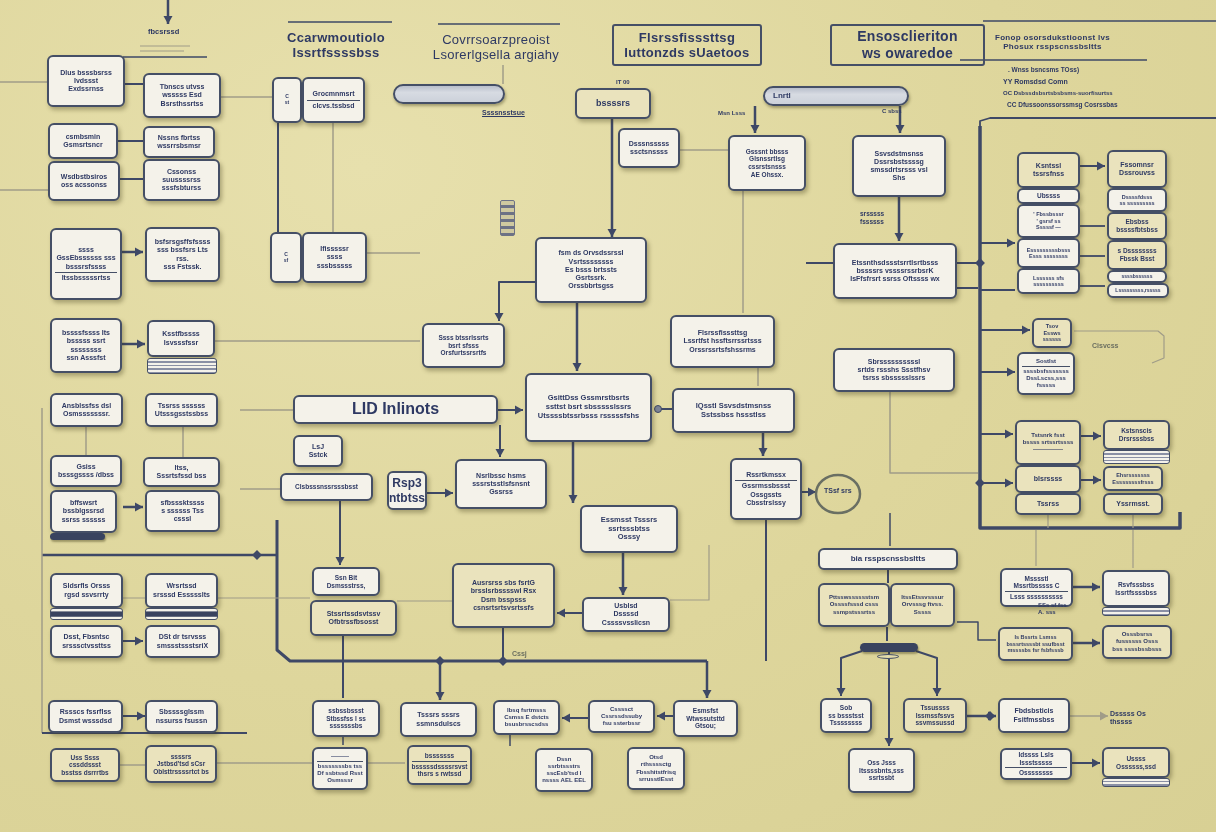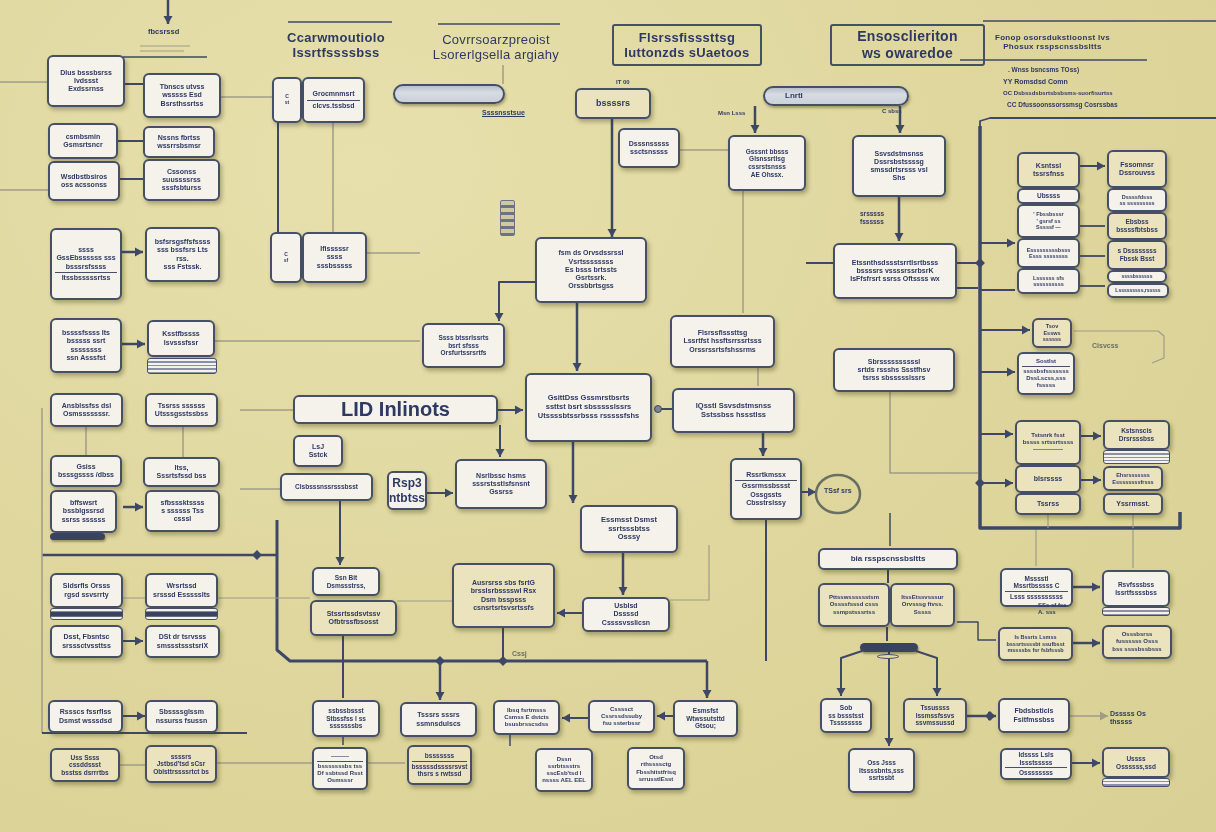--- a/index.html
+++ b/index.html
@@ -211,7 +211,7 @@
 st</div>
       <div class="node s-w" style="left: 302px; top: 77px; width: 63px; height: 46px; font-size: 7px;"><div class="ttl">Grocmnmsrt</div><div>clcvs.tssbsd</div></div>
       <div class="node s-p" style="left: 393px; top: 84px; width: 112px; height: 20px; font-size: 7px;"></div>
-      <div class="node s-p" style="left: 763px; top: 86px; width: 146px; height: 20px; font-size: 8px; align-items: flex-start; text-align: left; padding-left: 20px;">Lnrtl</div>
+      <div class="node s-p" style="left: 763px; top: 86px; width: 146px; height: 20px; font-size: 8px; align-items: flex-start; text-align: left; padding-left: 8px;">Lnrtl</div>
       <div class="node s-t" style="left: 575px; top: 88px; width: 76px; height: 31px; font-size: 9px;">bssssrs</div>
       <div class="node s-w" style="left: 618px; top: 128px; width: 62px; height: 40px; font-size: 7px;">Dsssnsssss
 ssctsnssss</div>

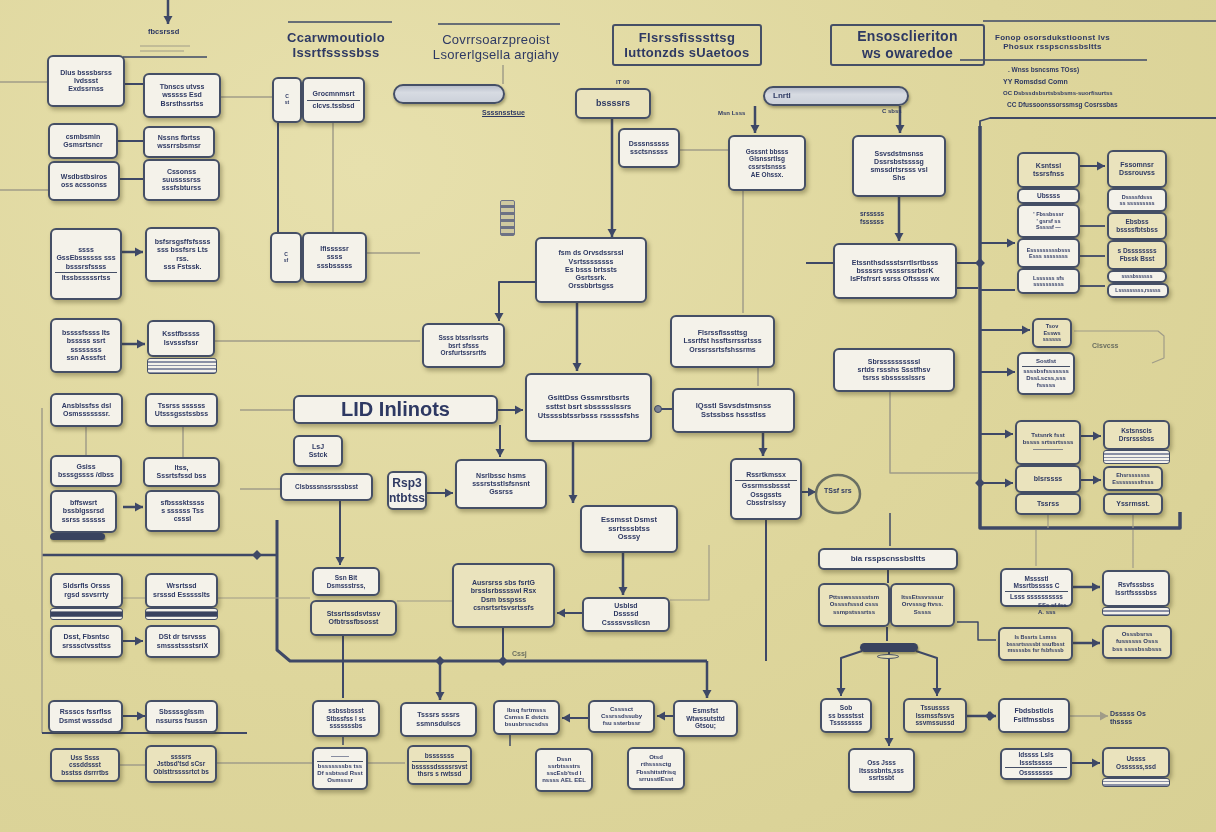--- a/index.html
+++ b/index.html
@@ -275,7 +275,7 @@
       <div class="node s-w" style="left: 145px; top: 490px; width: 75px; height: 42px; font-size: 7px;">sfbsssktssss
 s ssssss Tss
 csssl</div>
-      <div class="node s-w" style="left: 293px; top: 395px; width: 205px; height: 29px; font-size: 20px;">LID Inlinots</div>
+      <div class="node s-w" style="left: 293px; top: 395px; width: 205px; height: 29px; font-size: 16px;">LID Inlinots</div>
       <div class="node s-w" style="left: 293px; top: 435px; width: 50px; height: 32px; font-size: 7px;">LsJ
 Sstck</div>
       <div class="node s-w" style="left: 280px; top: 473px; width: 93px; height: 28px; font-size: 6.5px;">Clsbsssnssrsssbsst</div>

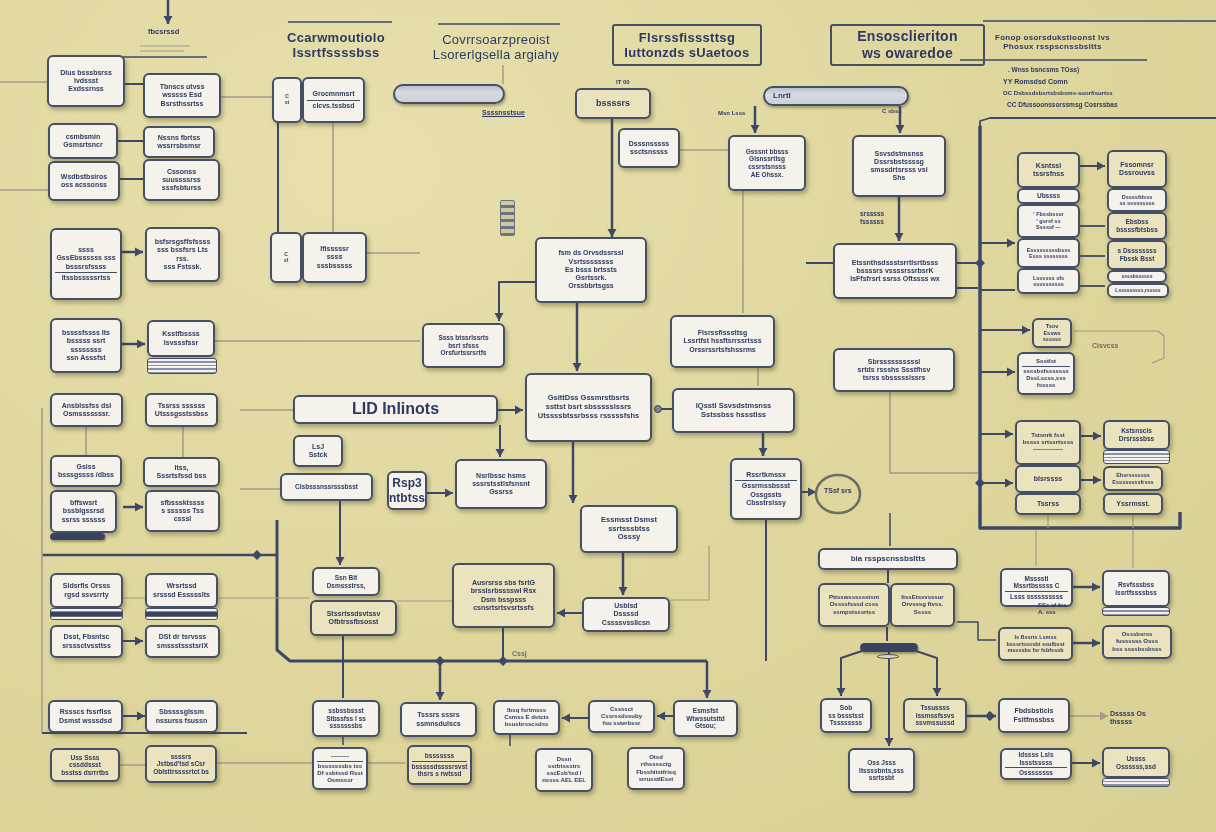--- a/index.html
+++ b/index.html
@@ -292,7 +292,7 @@
       <div class="node s-w" style="left: 730px; top: 458px; width: 72px; height: 62px; font-size: 7px;"><div class="ttl">Rssrtkmssx</div><div>Gssrmssbssst
 Ossgssts
 Cbsstrslssy</div></div>
-      <div class="node s-w" style="left: 580px; top: 505px; width: 98px; height: 48px; font-size: 7.5px;">Essmsst Dsmst
+      <div class="node s-w" style="left: 580px; top: 505px; width: 98px; height: 48px; font-size: 7.5px;">Essmsst Tsssrs
 ssrtsssbtss
 Osssy</div>
       <div class="node s-w" style="left: 818px; top: 548px; width: 140px; height: 22px; font-size: 8px;">bia rsspscnssbsltts</div>

